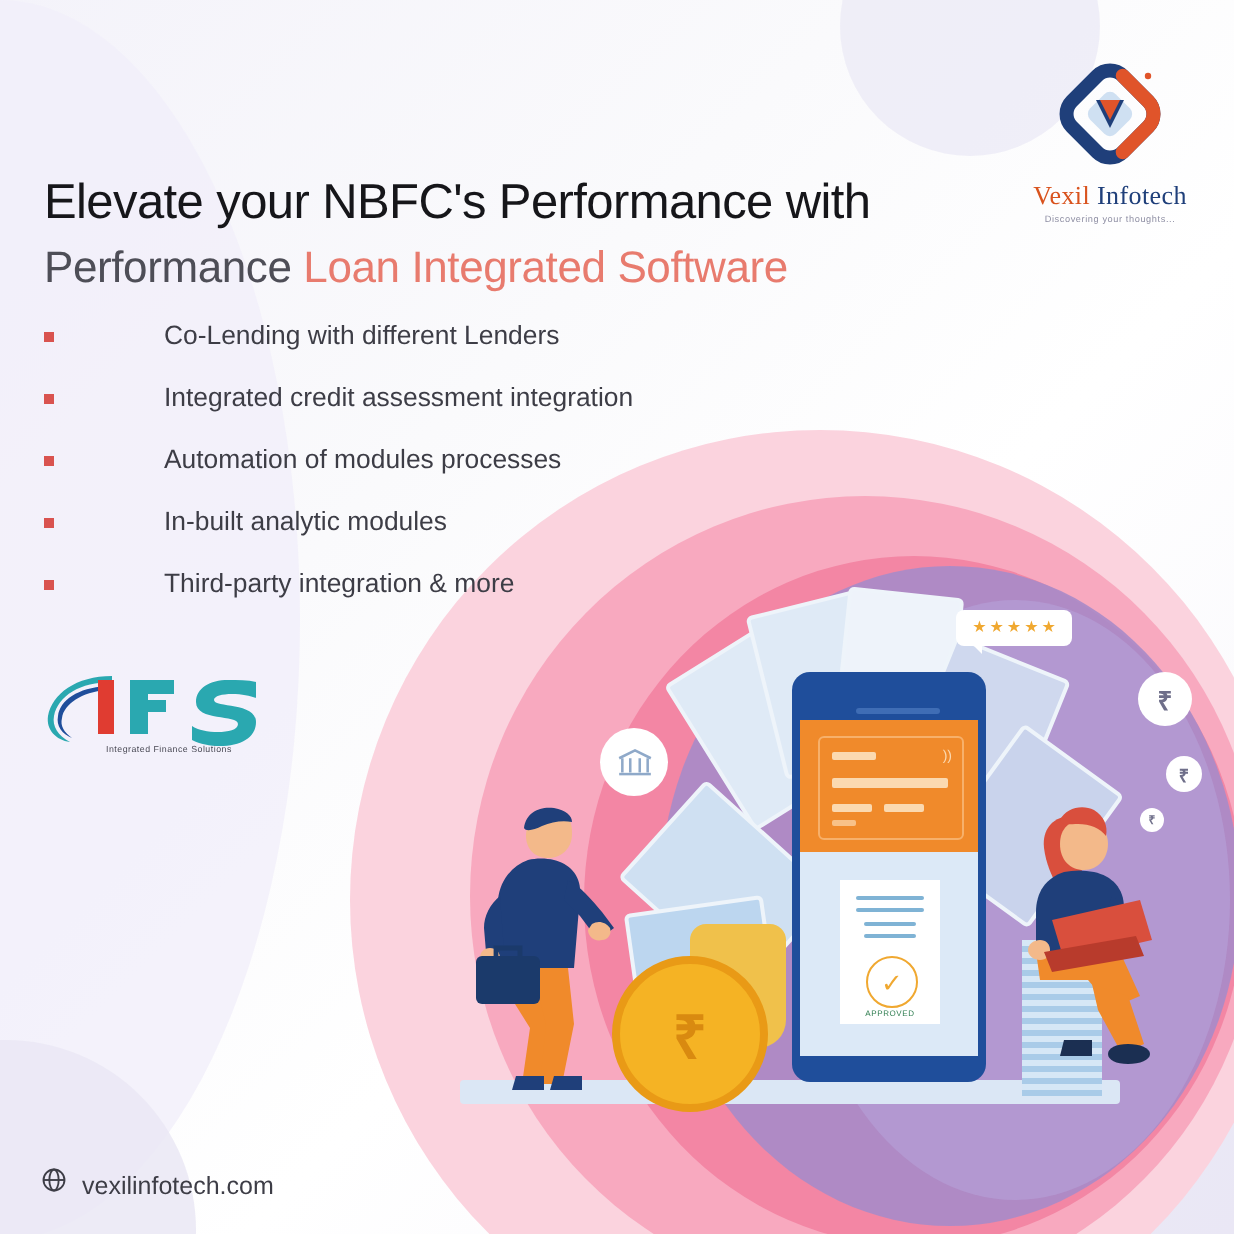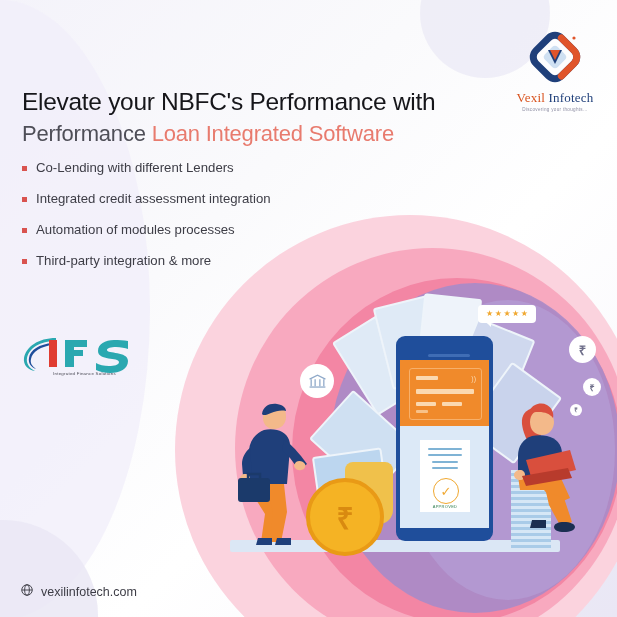--- a/index.html
+++ b/index.html
@@ -36,7 +36,7 @@
 
   
   .bullets{position:absolute;left:22px;top:160px;width:330px;}
-  .bullet{display:flex;align-items:flex-start;margin-bottom:14.5px;}
+  .bullet{display:flex;align-items:flex-start;margin-bottom:14.5px;gap:46px;}
   .bullet .sq{width:5px;height:5px;background:#d9534f;margin-top:6px;margin-right:9px;flex:none;}
   .bullet .txt{font-size:13.2px;color:#3d3d46;line-height:1.25;}
 

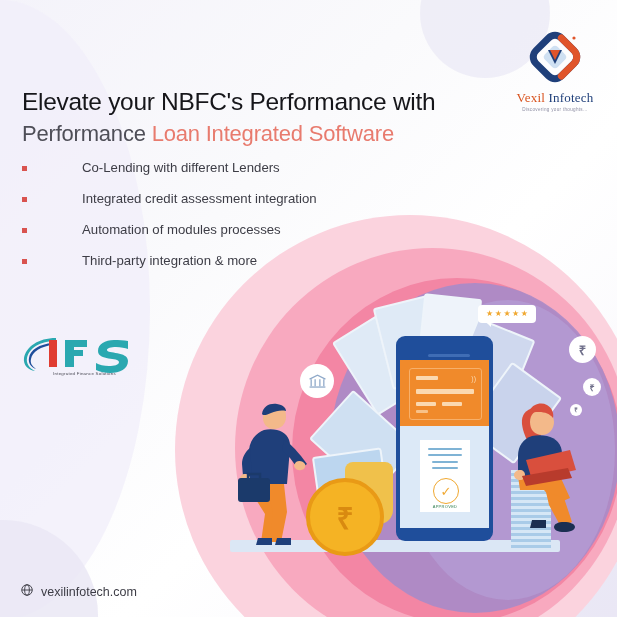--- a/index.html
+++ b/index.html
@@ -244,6 +244,10 @@
     </div>
     <div class="bullet">
       <span class="sq"></span>
+      <span class="txt">In-built analytic modules</span>
+    </div>
+    <div class="bullet">
+      <span class="sq"></span>
       <span class="txt">Third-party integration &amp; more</span>
     </div>
   </div>

